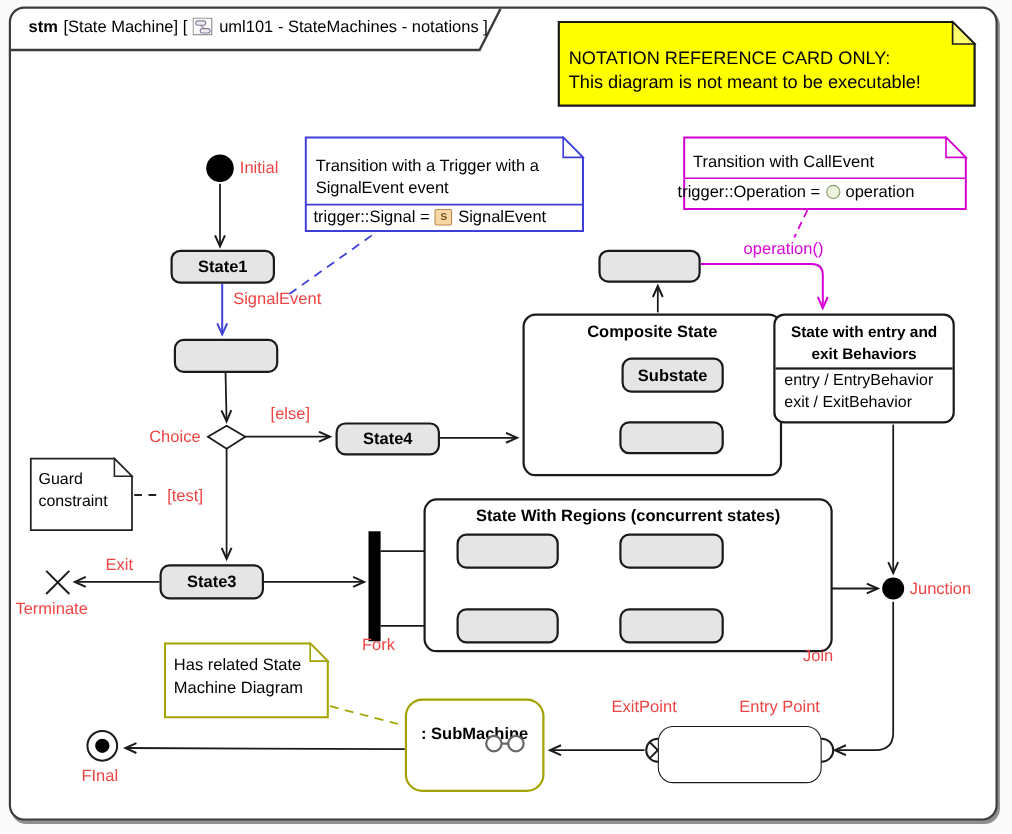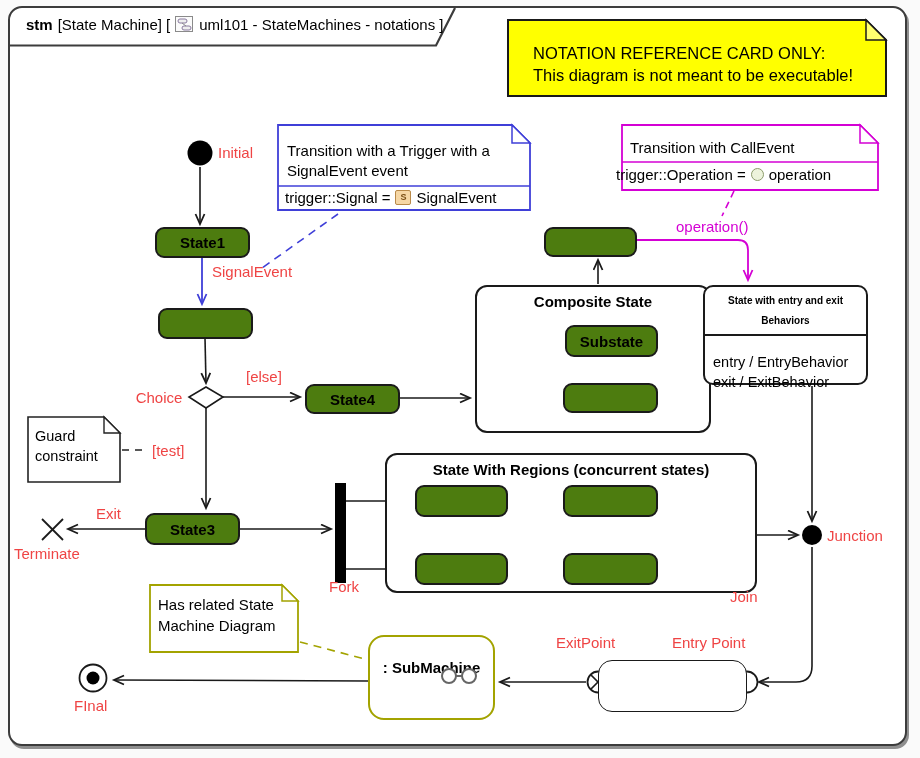--- a/index.html
+++ b/index.html
@@ -229,7 +229,7 @@
     <span>uml101 - StateMachines - notations ]</span>
   </div>
 
-  <div class="note-text" style="left:517px;top:42px;width:362px;font-size:16.5px;line-height:22px;margin-left:16px;">
+  <div class="note-text" style="left:517px;top:42px;width:362px;font-size:16.5px;line-height:22px;">
     <div>NOTATION REFERENCE CARD ONLY:</div>
     <div>This diagram is not meant to be executable!</div>
   </div>

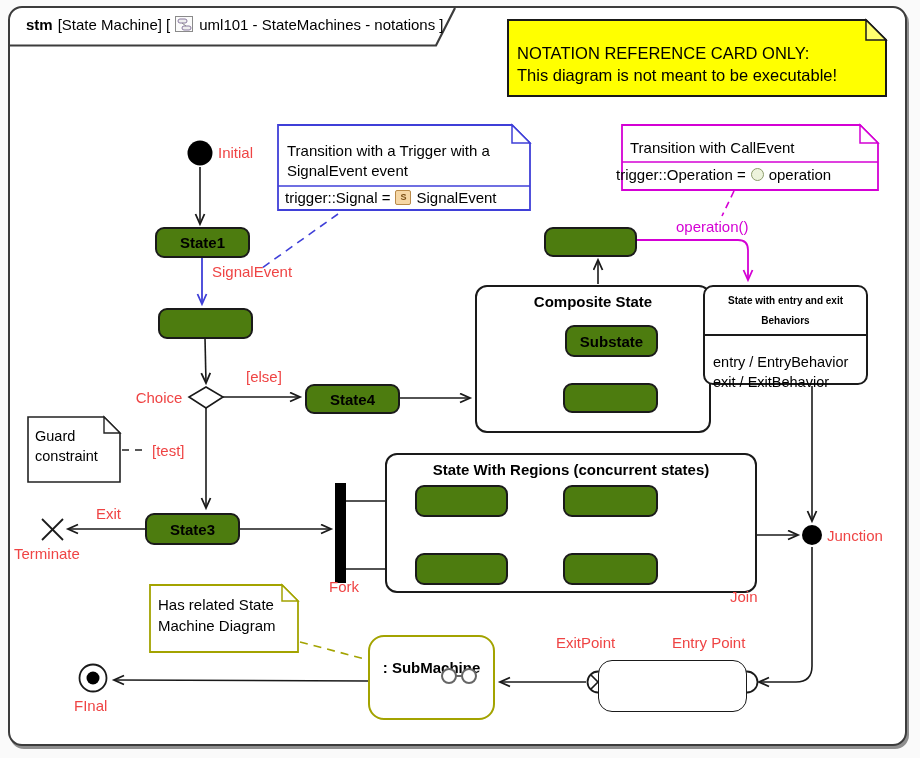--- a/index.html
+++ b/index.html
@@ -9,7 +9,7 @@
          border:2.5px solid #3c3c3c;border-radius:14px;background:#fff;
          box-shadow:2px 3px 0 #8f8f8f;box-sizing:border-box;}
   svg.layer{position:absolute;left:0;top:0;width:920px;height:758px;z-index:2;}
-  .state{position:absolute;background:#4d7c0f;border:2px solid #1a1a1a;border-radius:9px;
+  .state{position:absolute;background:#e5e5e5;border:2px solid #1a1a1a;border-radius:9px;
          display:flex;align-items:center;justify-content:center;font-weight:bold;
          font-size:15px;color:#000;box-sizing:border-box;z-index:3;}
   .bigstate{position:absolute;background:#fff;border:2px solid #1a1a1a;border-radius:12px;

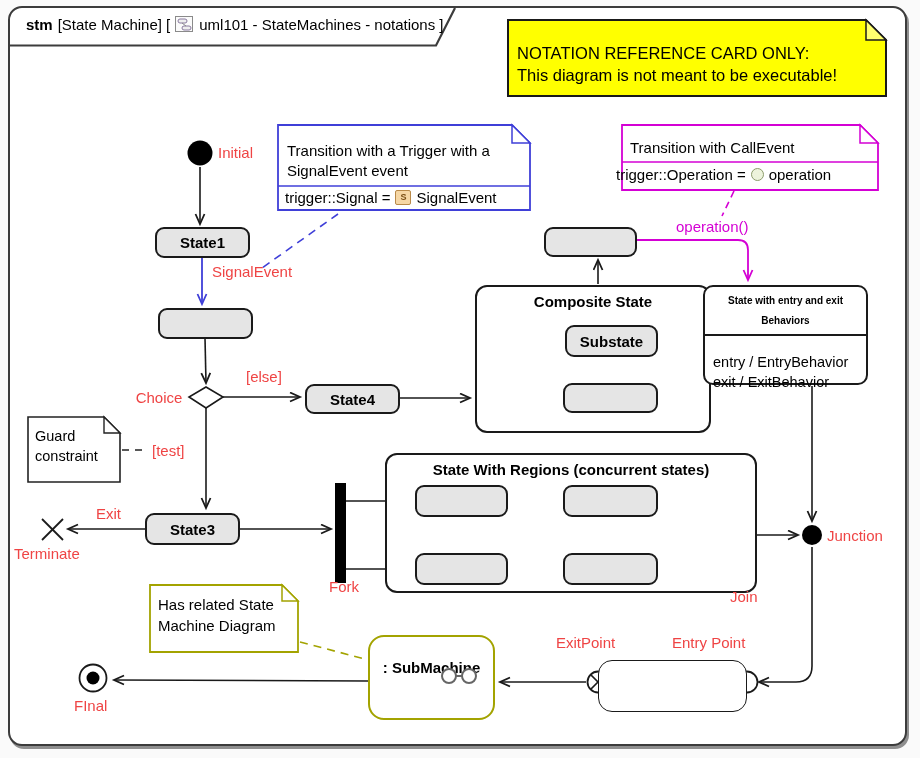--- a/index.html
+++ b/index.html
@@ -181,7 +181,7 @@
   <div class="state" style="left:563px;top:383px;width:95px;height:30px;"></div>
 
   <div class="bigstate" style="left:703px;top:285px;width:165px;height:100px;border-radius:10px;">
-    <div style="font-weight:bold;font-size:10px;text-align:center;padding:4px 6px 3px 6px;border-bottom:2px solid #1a1a1a;line-height:20px;">State with entry and exit Behaviors</div>
+    <div style="font-weight:bold;font-size:14px;text-align:center;padding:4px 6px 3px 6px;border-bottom:2px solid #1a1a1a;line-height:20px;">State with entry and exit Behaviors</div>
     <div style="padding:16px 8px;font-size:14.5px;line-height:20px;">
       <div>entry / EntryBehavior</div>
       <div>exit / ExitBehavior</div>

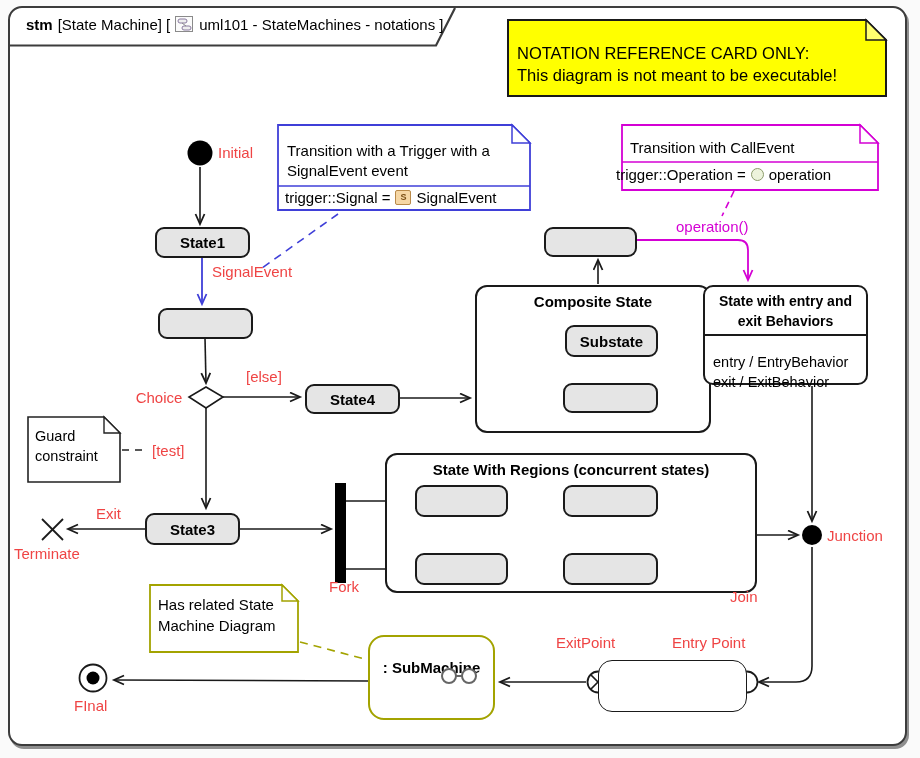--- a/index.html
+++ b/index.html
@@ -182,7 +182,7 @@
 
   <div class="bigstate" style="left:703px;top:285px;width:165px;height:100px;border-radius:10px;">
     <div style="font-weight:bold;font-size:14px;text-align:center;padding:4px 6px 3px 6px;border-bottom:2px solid #1a1a1a;line-height:20px;">State with entry and exit Behaviors</div>
-    <div style="padding:16px 8px;font-size:14.5px;line-height:20px;">
+    <div style="padding:0 8px;font-size:14.5px;line-height:20px;">
       <div>entry / EntryBehavior</div>
       <div>exit / ExitBehavior</div>
     </div>

